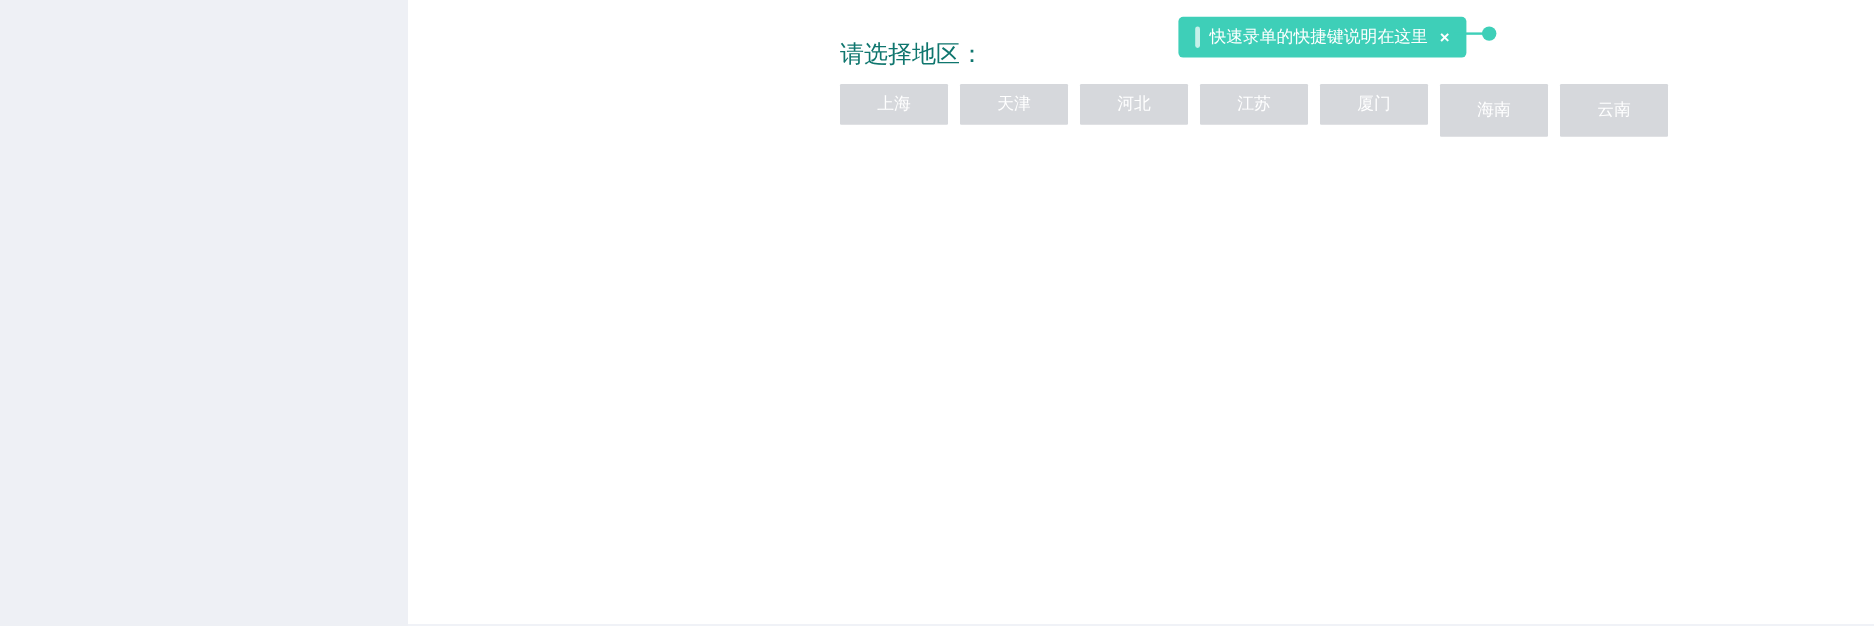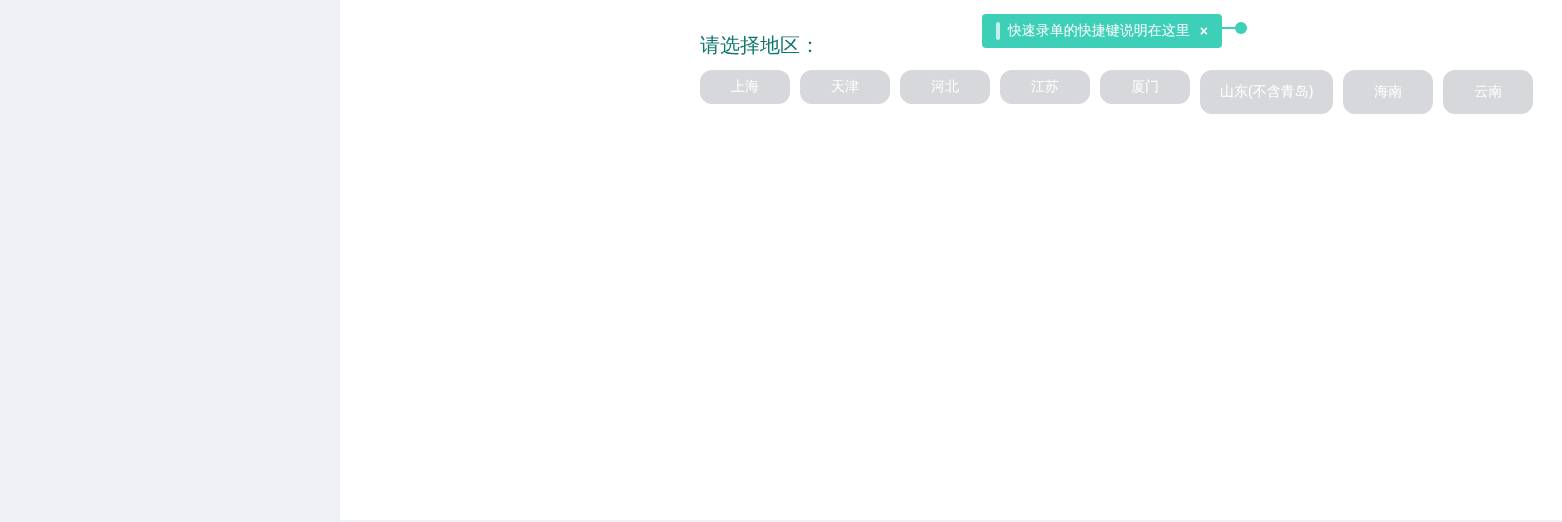--- a/index.html
+++ b/index.html
@@ -110,7 +110,7 @@
       background: #d6d8dc;
       color: #ffffff;
       border: none;
-      border-radius: 12px;
+      border-radius: 1px;
       padding: 8px 20px;
       font-size: 14px;
       cursor: pointer;

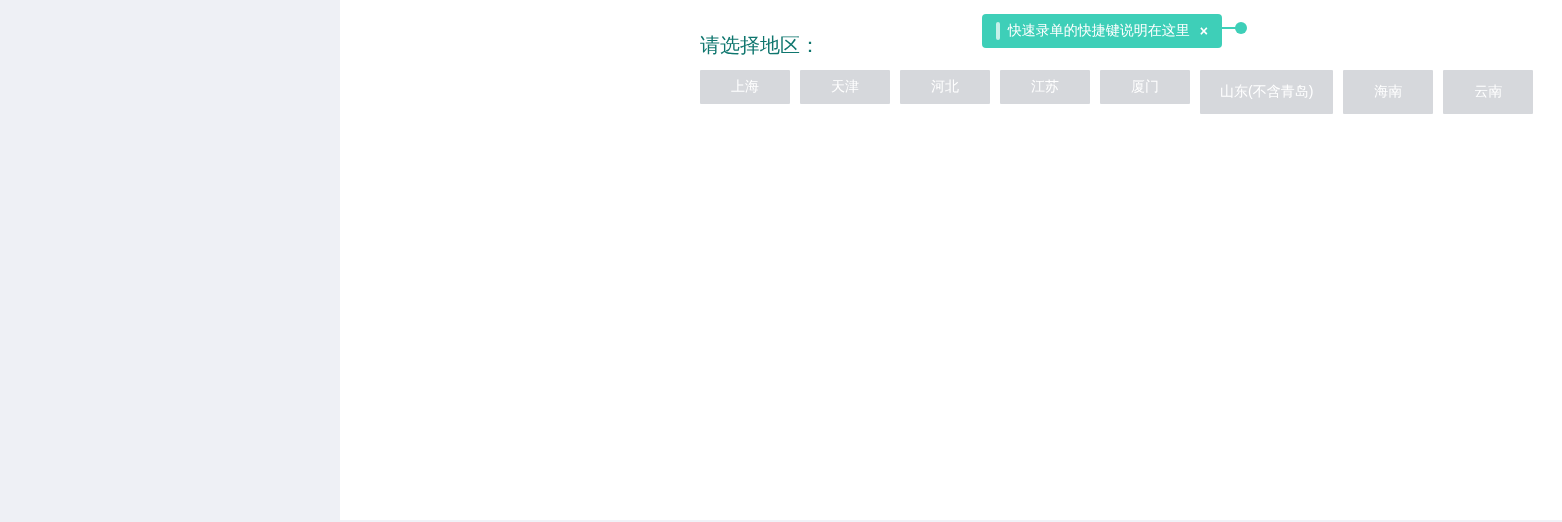--- a/index.html
+++ b/index.html
@@ -159,7 +159,6 @@
       </div>
     <div class="row2">
 
-    <button class="region-btn">山东(不含青岛)</button>
         <button class="region-btn">海南</button>
         <button class="region-btn">云南</button>
       </div>

